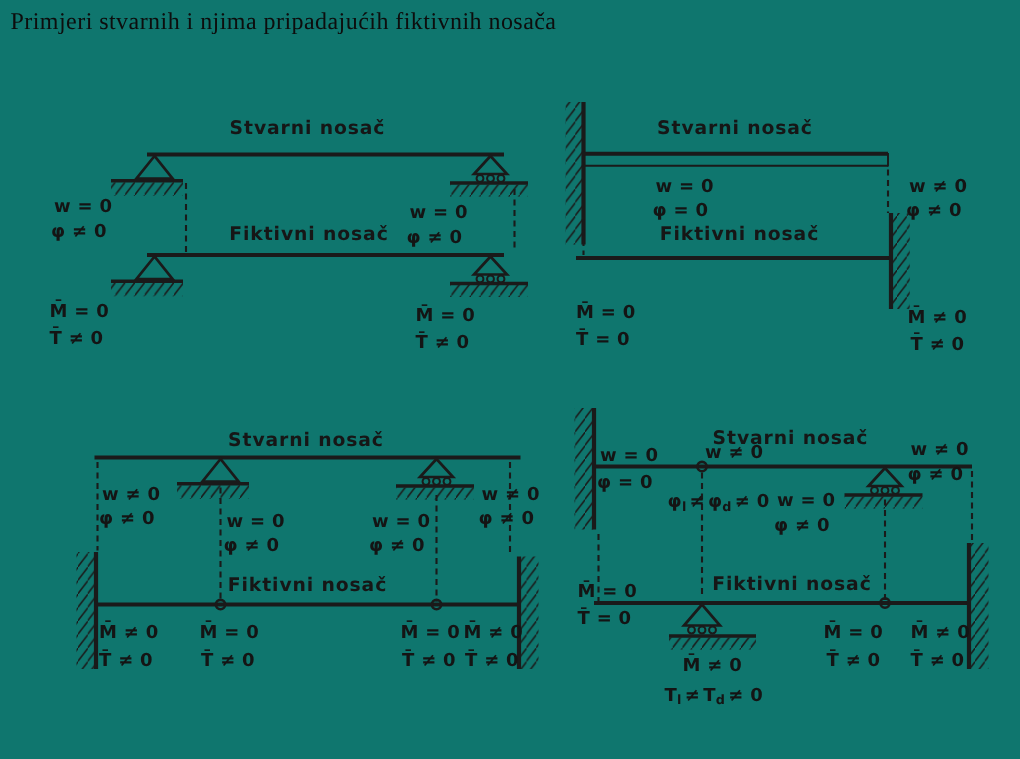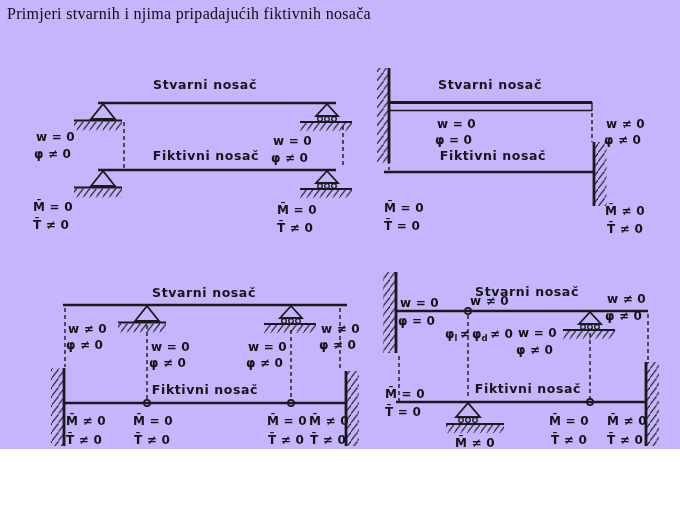--- a/index.html
+++ b/index.html
@@ -3,7 +3,7 @@
 <meta charset="utf-8">
 <style>
   html,body{margin:0;padding:0;background:#fff;}
-  #page{position:relative;width:680px;height:449px;background:#c4b5fd;overflow:hidden;}
+  #page{position:relative;width:680px;height:506px;background:#0f766e;overflow:hidden;}
   svg{display:block;}
   .title{font-family:"Liberation Serif",serif;font-size:16px;letter-spacing:.3px;fill:#0d0d0d;}
   .hdg{font-family:"DejaVu Sans",sans-serif;font-weight:700;font-size:12.5px;letter-spacing:.6px;fill:#161616;}

